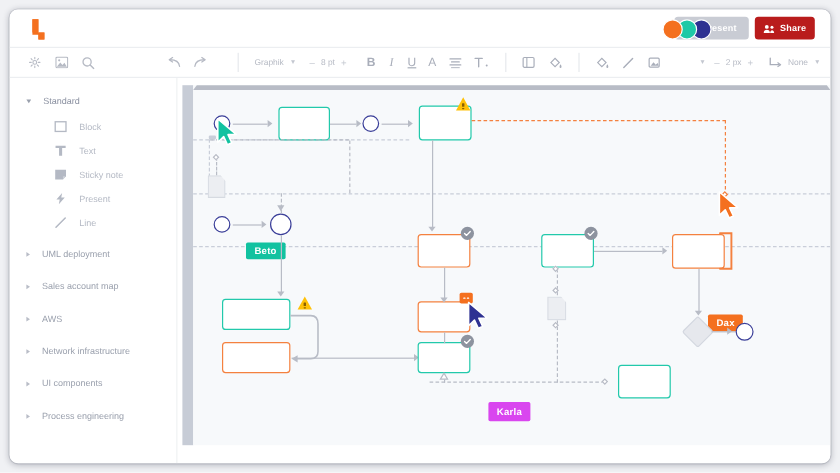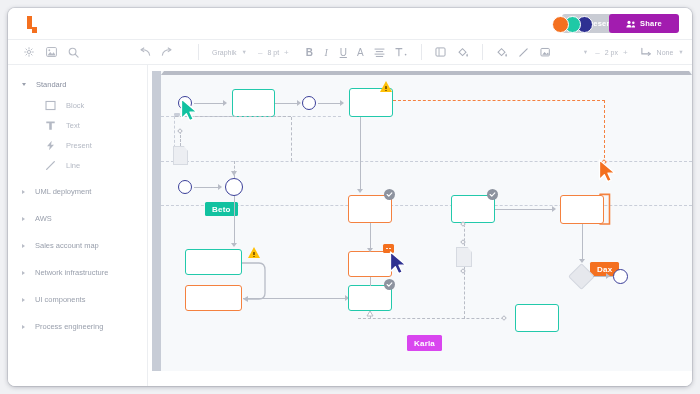--- a/index.html
+++ b/index.html
@@ -57,8 +57,8 @@
     background: #c9ccd4; color: #ffffff;
   }
   .btn-share {
-    right: 13px; width: 70px;
-    background: #a21caf; color: #ffffff;
+    right: 13px; width: 50px;
+    background: #b91c1c; color: #ffffff;
   }
   .btn svg { flex: none; }
   

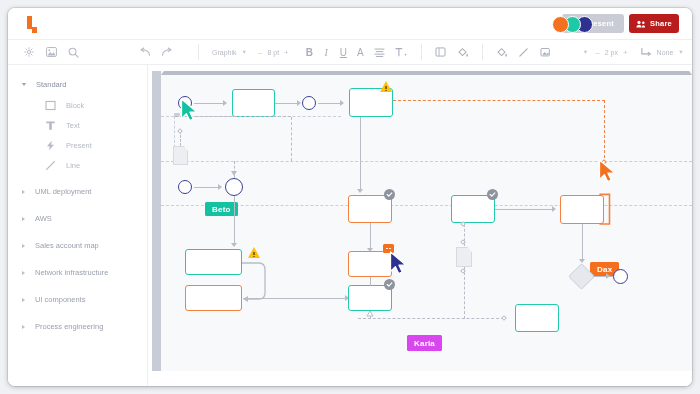--- a/index.html
+++ b/index.html
@@ -462,6 +462,15 @@
           <span class="sb-item-label">Text</span>
         </div>
 
+        <div class="sb-item">
+          <span class="sb-ico">
+            <svg width="11" height="11" viewBox="0 0 12 12">
+              <path d="M1.1 1.6 h9.8 v6 l-2.8 2.8 h-7 z" fill="#b4b9c4"></path>
+              <path d="M8.1 10.4 v-2.8 h2.8 z" fill="#ced2da"></path>
+            </svg>
+          </span>
+          <span class="sb-item-label">Sticky note</span>
+        </div>
 
         <div class="sb-item">
           <span class="sb-ico">

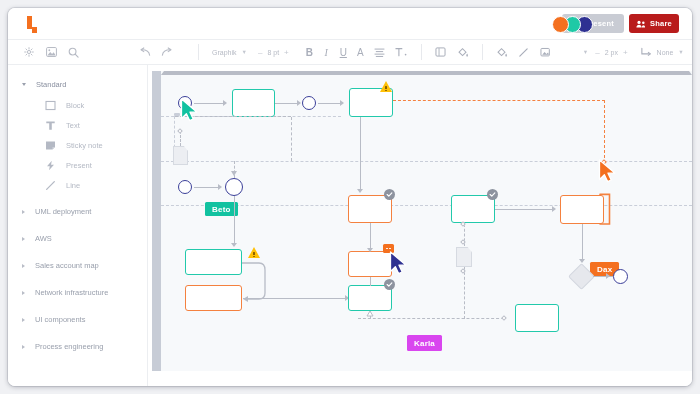--- a/index.html
+++ b/index.html
@@ -496,11 +496,11 @@
         </div>
         <div class="sb-group" style="margin-top:6px;">
           <div class="sb-tri"></div>
-          <span class="sb-group-label">AWS</span>
+          <span class="sb-group-label">Sales account map</span>
         </div>
         <div class="sb-group" style="margin-top:6px;">
           <div class="sb-tri"></div>
-          <span class="sb-group-label">Sales account map</span>
+          <span class="sb-group-label">AWS</span>
         </div>
         <div class="sb-group" style="margin-top:6px;">
           <div class="sb-tri"></div>

